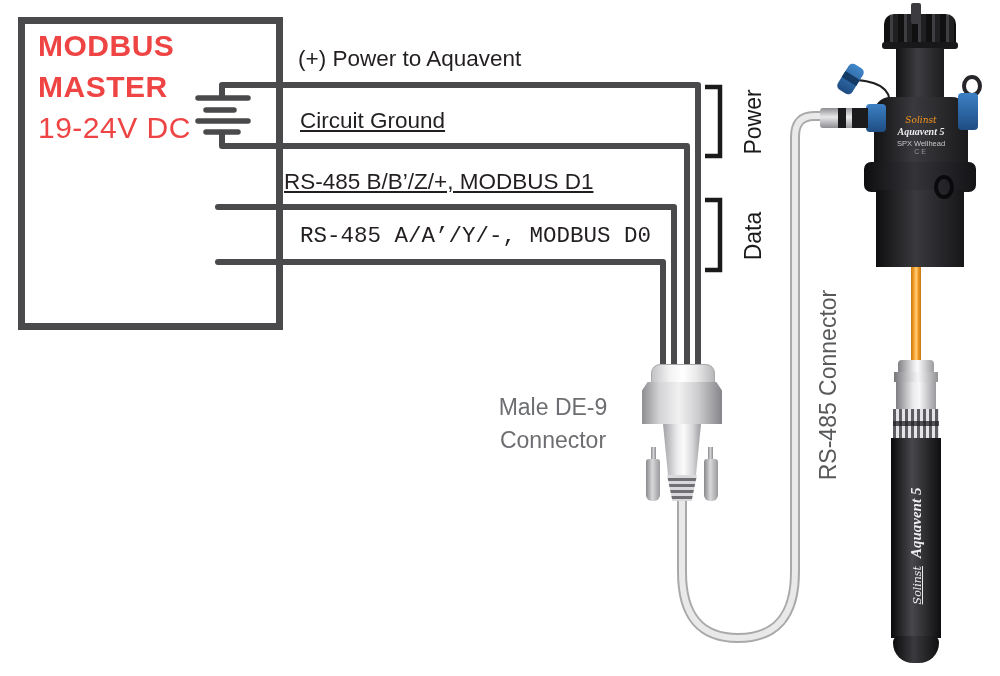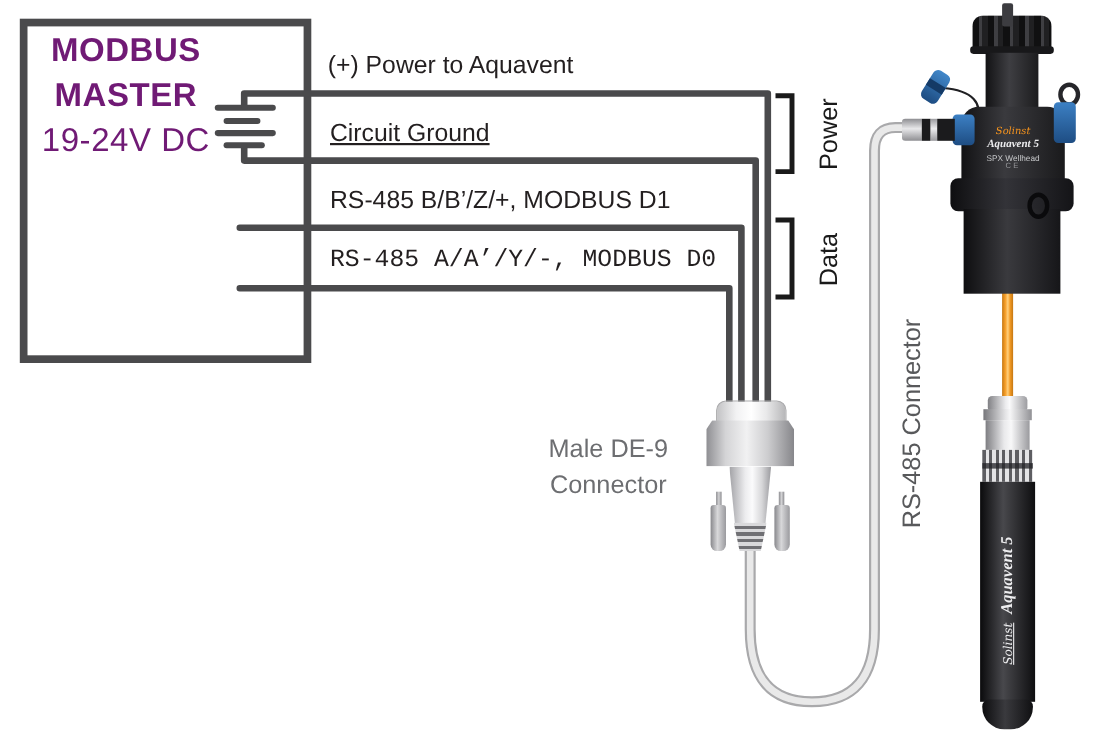--- a/index.html
+++ b/index.html
@@ -9,7 +9,7 @@
 
   
   .modbus-box{left:18px;top:17px;width:251px;height:299px;border:7px solid #4a4a4c;background:#ffffff;}
-  .box-title{left:38px;top:25px;color:#701a75;font-size:30px;line-height:41px;letter-spacing:0.5px;text-align:center;}
+  .box-title{left:38px;top:25px;color:#ef4444;font-size:30px;line-height:41px;letter-spacing:0.5px;}
   .box-title .b{font-weight:bold;}
 
   

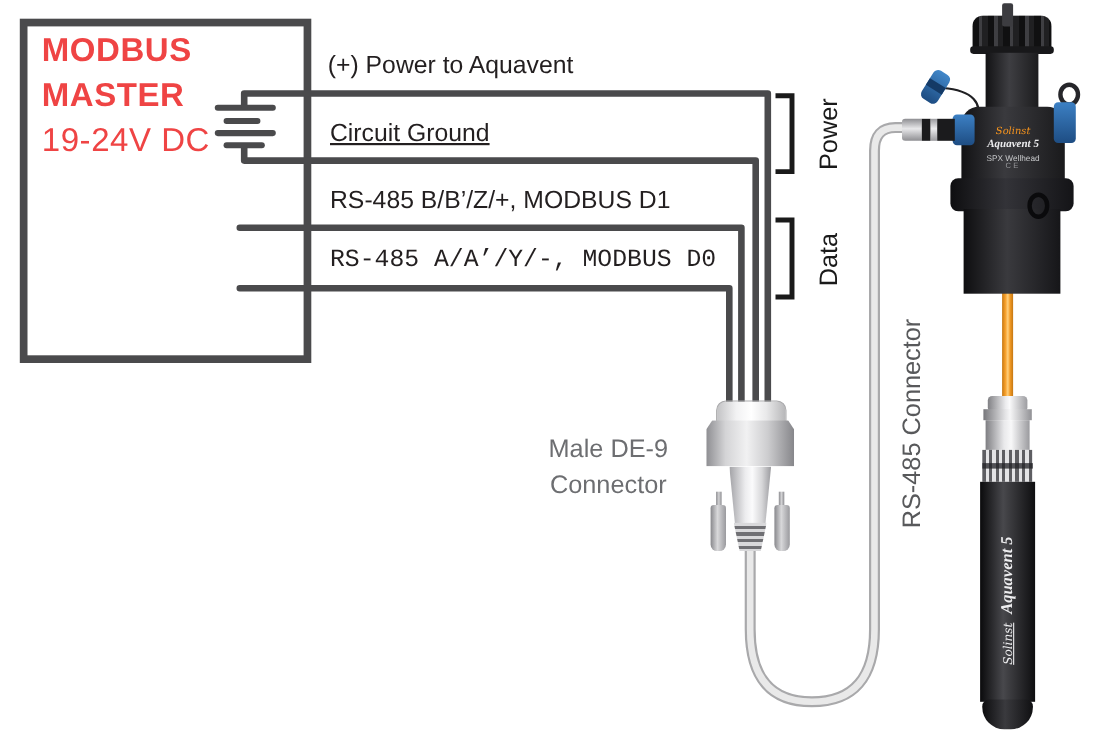--- a/index.html
+++ b/index.html
@@ -19,7 +19,7 @@
   .wire-label{color:#231f20;font-size:22.5px;white-space:nowrap;z-index:3;}
   .wl1{left:298px;top:46px;}
   .wl2{left:300px;top:108px;text-decoration:underline;}
-  .wl3{left:300px;top:169px;}
+  .wl3{left:284px;top:169px;text-decoration:underline;}
   .wl4{left:300px;top:223px;font-family:Liberation Mono, monospace;}
 
   

